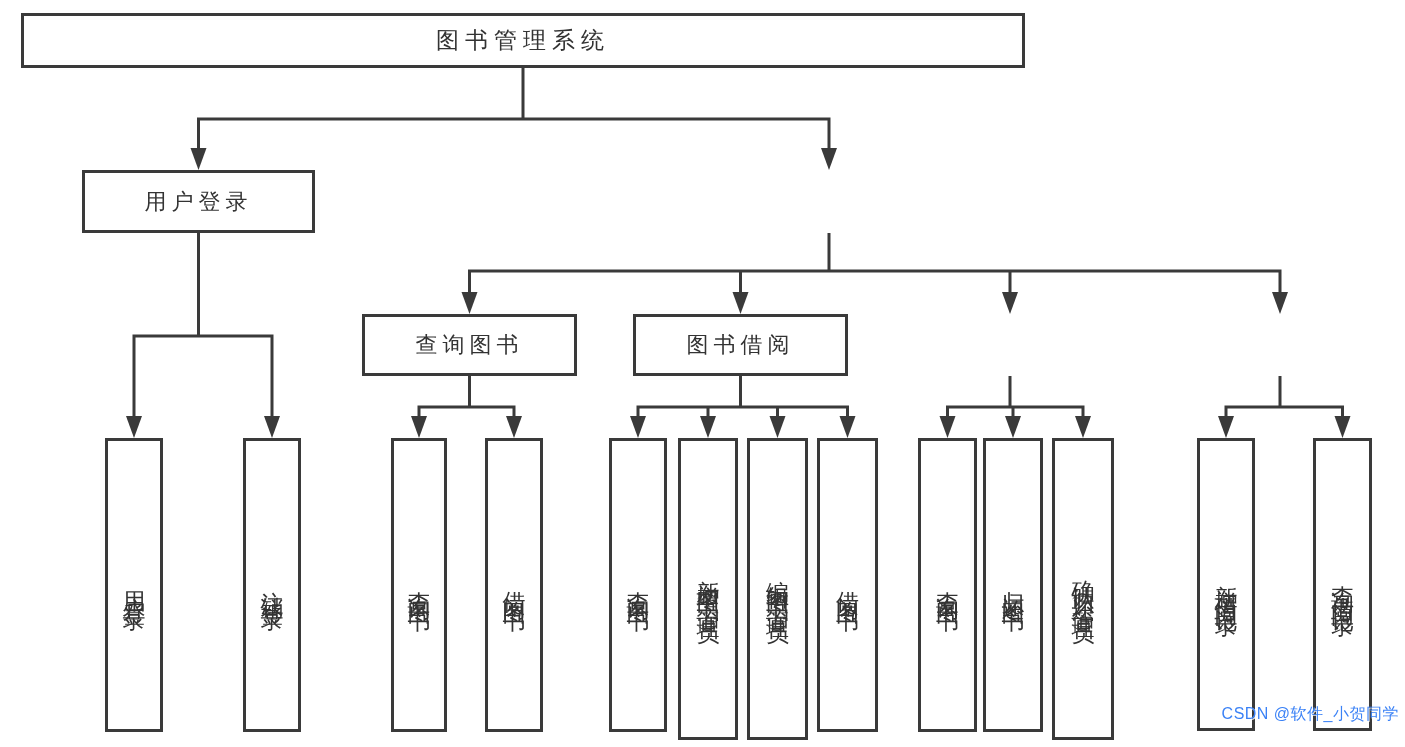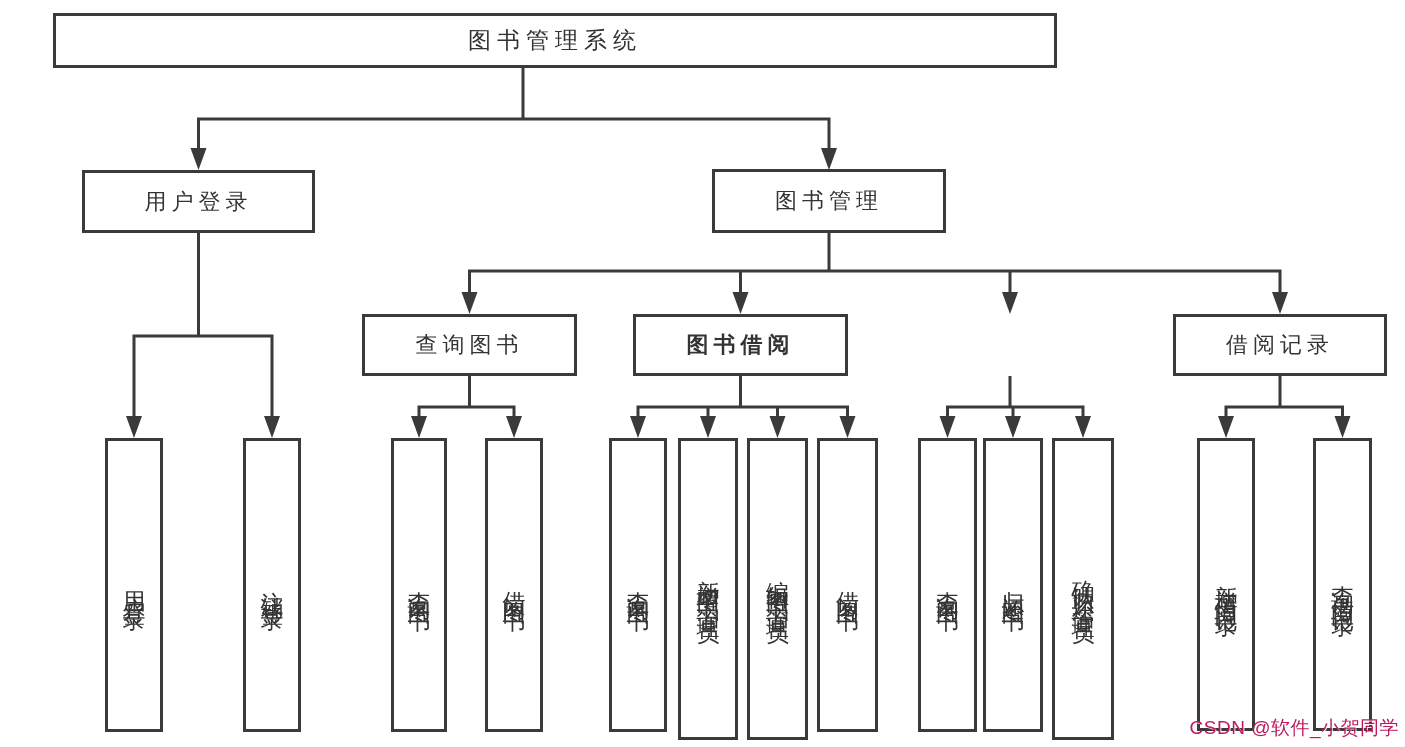--- a/index.html
+++ b/index.html
@@ -110,7 +110,7 @@
     </g>
   </svg>
 
-  <div class="box root" style="left:21px; top:13px; width:1004px; height:55px;margin-left:32px;">
+  <div class="box root" style="left:21px; top:13px; width:1004px; height:55px;">
     <span class="hlabel">图书管理系统</span>
   </div>
 

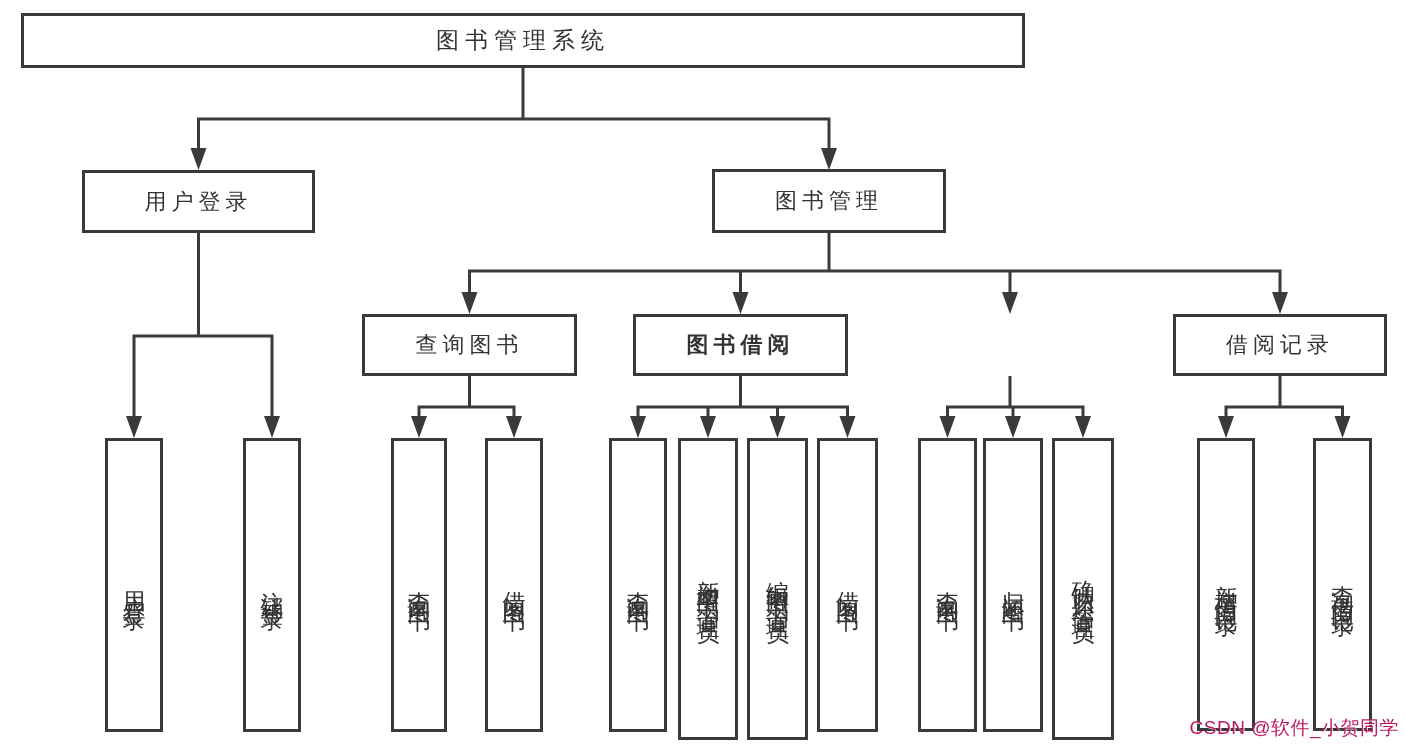--- a/index.html
+++ b/index.html
@@ -117,9 +117,6 @@
   <div class="box" style="left:82px; top:170px; width:233px; height:63px;">
     <span class="hlabel">用户登录</span>
   </div>
-  <div class="box" style="left:712px; top:169px; width:234px; height:64px;">
-    <span class="hlabel">图书管理</span>
-  </div>
 
   <div class="box" style="left:362px; top:314px; width:215px; height:62px;">
     <span class="hlabel">查询图书</span>

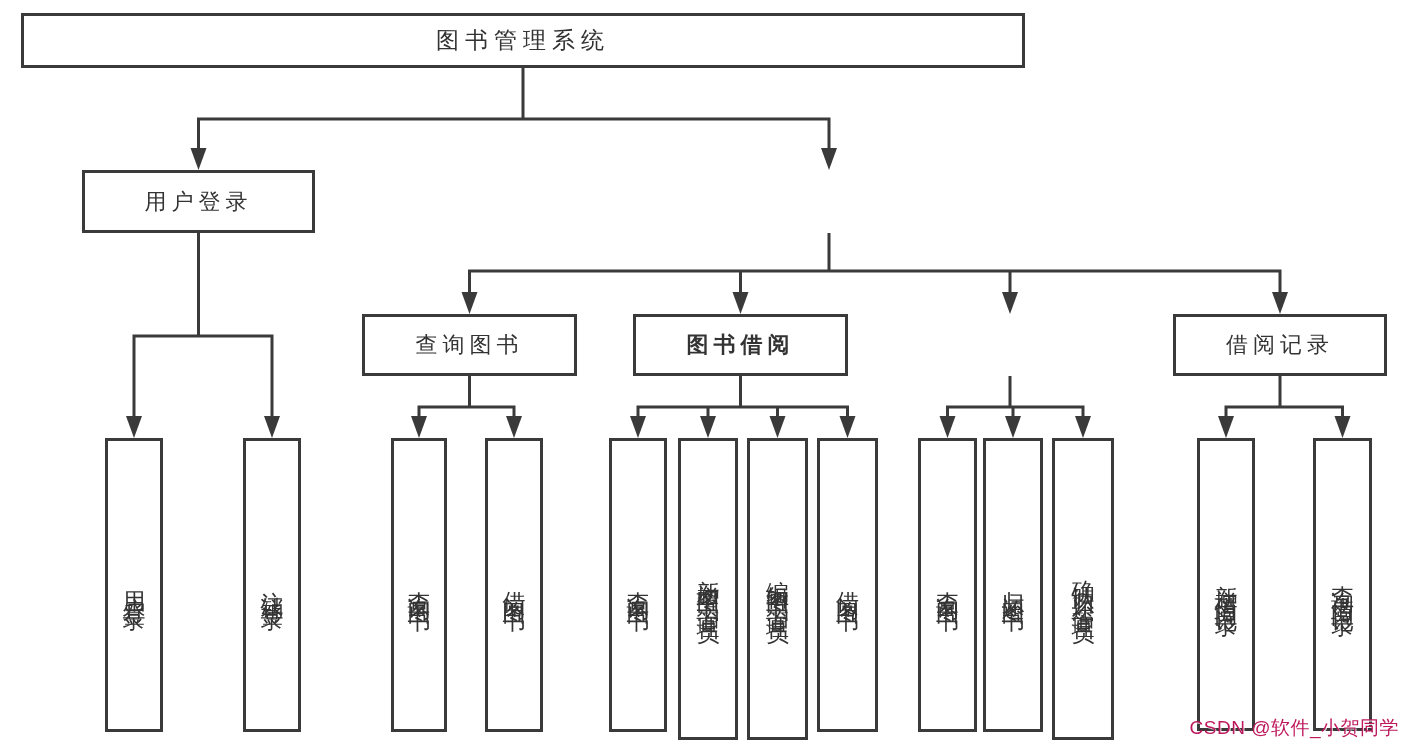--- a/index.html
+++ b/index.html
@@ -121,7 +121,7 @@
   <div class="box" style="left:362px; top:314px; width:215px; height:62px;">
     <span class="hlabel">查询图书</span>
   </div>
-  <div class="box" style="left:633px; top:314px; width:215px; height:62px;font-weight:bold;">
+  <div class="box" style="left:633px; top:314px; width:215px; height:62px;">
     <span class="hlabel">图书借阅</span>
   </div>
   <div class="box" style="left:1173px; top:314px; width:214px; height:62px;">

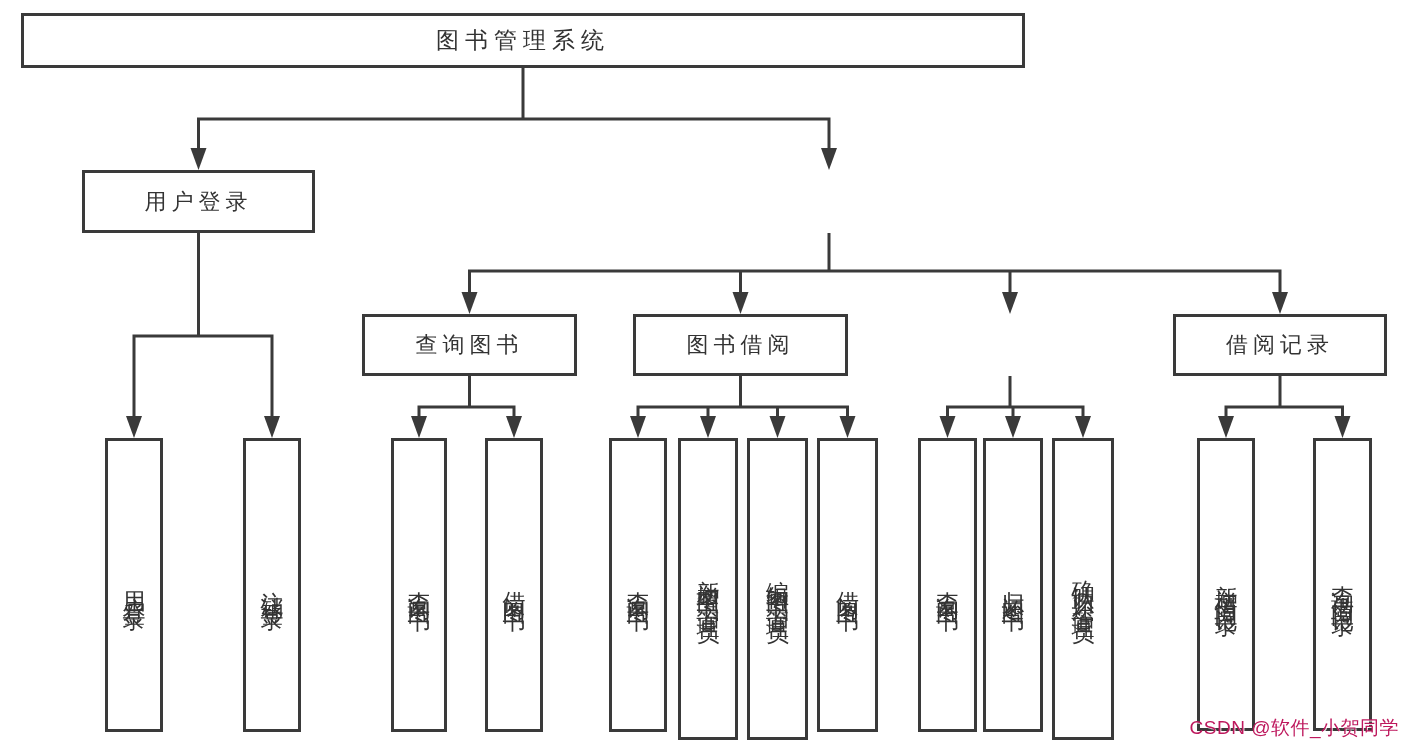--- a/index.html
+++ b/index.html
@@ -124,9 +124,6 @@
   <div class="box" style="left:633px; top:314px; width:215px; height:62px;">
     <span class="hlabel">图书借阅</span>
   </div>
-  <div class="box" style="left:1173px; top:314px; width:214px; height:62px;">
-    <span class="hlabel">借阅记录</span>
-  </div>
 
   <div class="box leaf" style="left:105px; top:438px; width:58px; height:294px;">
     <span class="vlabel">用户登录</span>

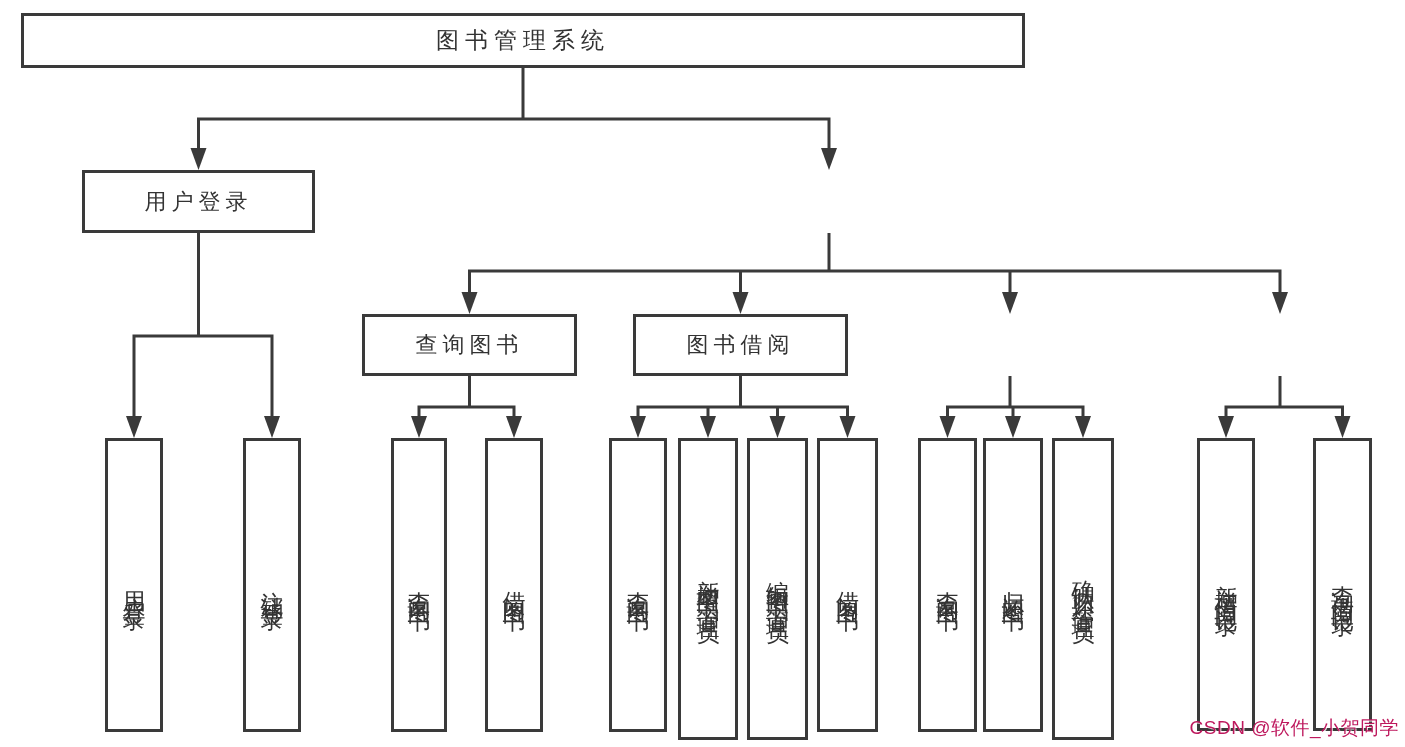--- a/index.html
+++ b/index.html
@@ -52,9 +52,9 @@
   .watermark {
     position: absolute;
     right: 6px;
-    bottom: 6px;
-    font-size: 19px;
-    color: #be185d;
+    bottom: 22px;
+    font-size: 16px;
+    color: #3b82f6;
     letter-spacing: 0.5px;
     text-shadow: 1px 1px 0 rgba(255,255,255,0.85);
     white-space: nowrap;

